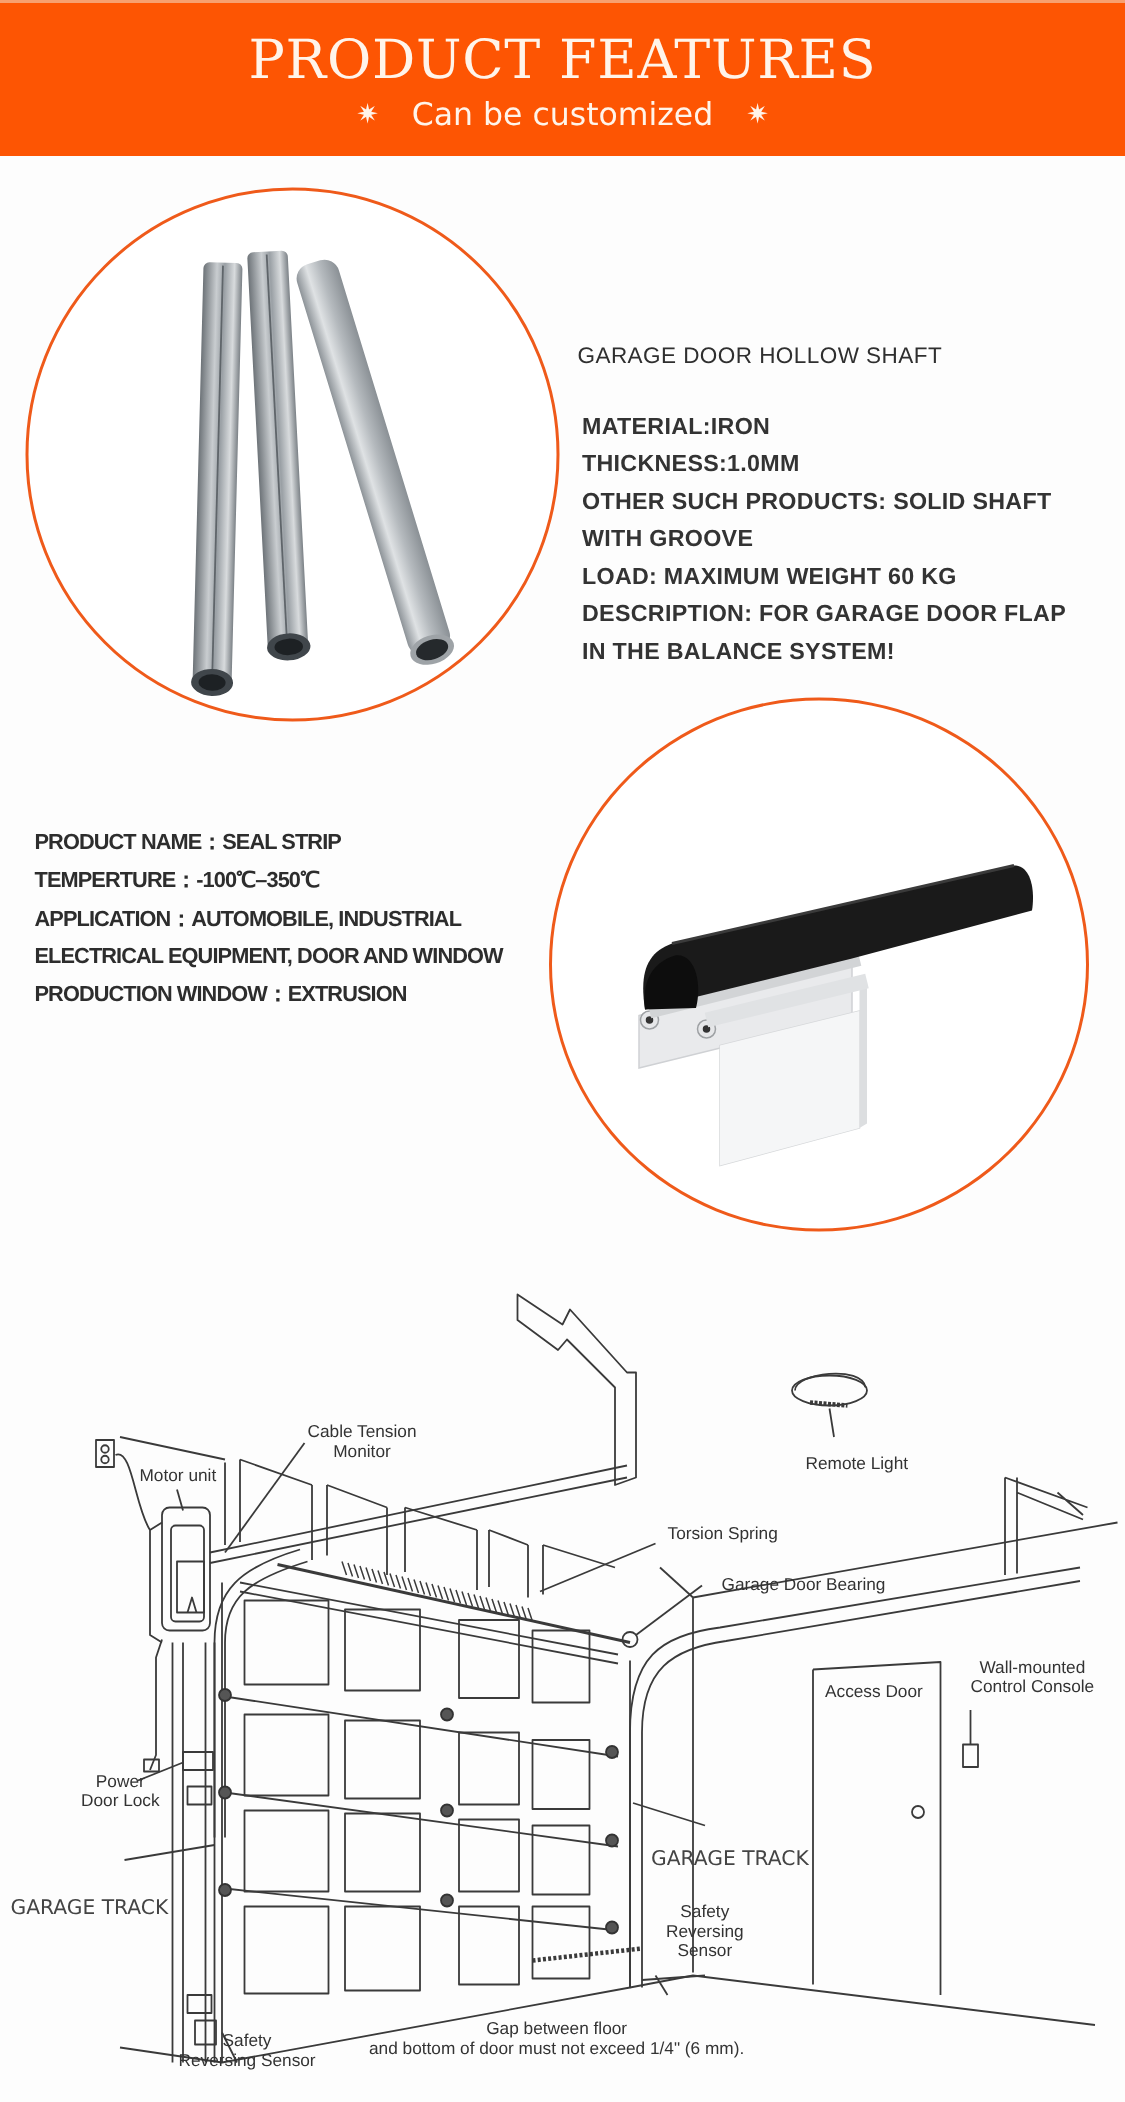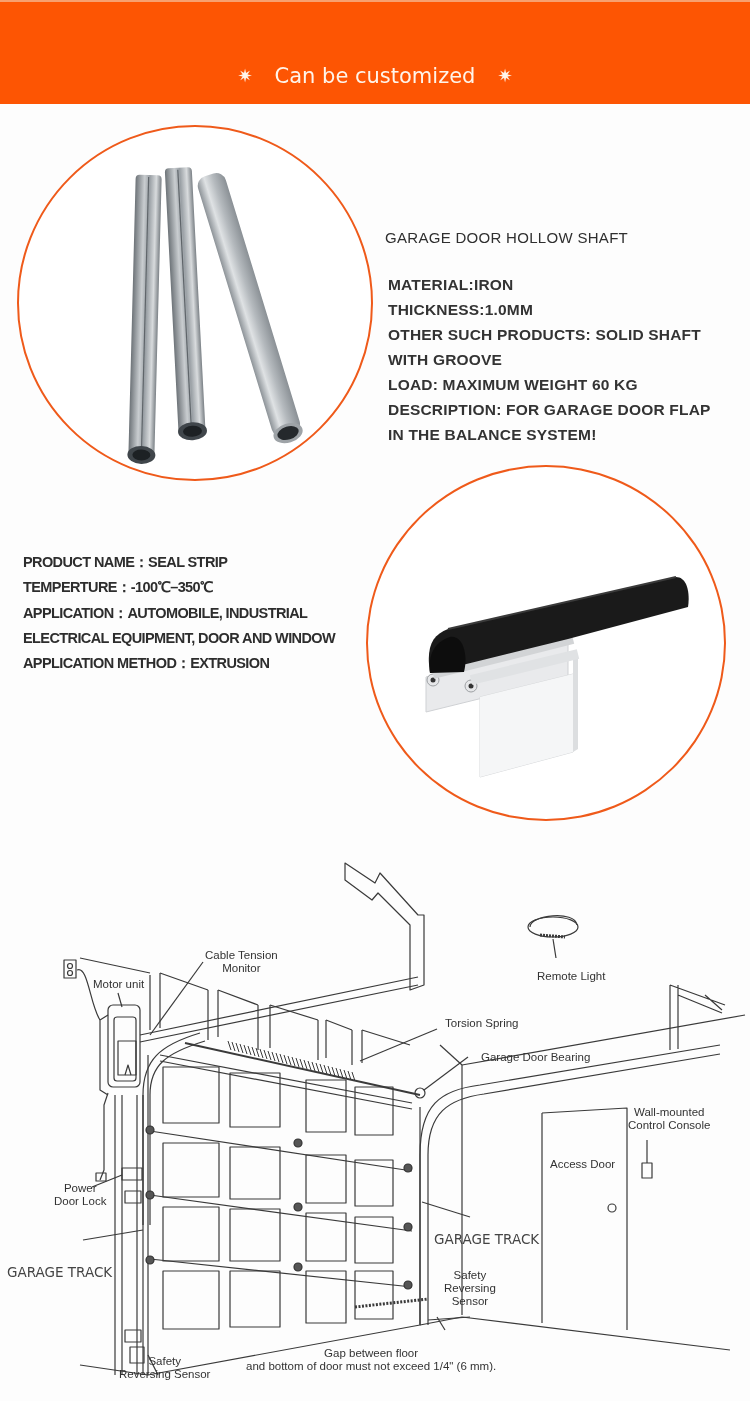--- a/index.html
+++ b/index.html
@@ -42,6 +42,7 @@
 
 <div class="banner">
   <div class="topline"></div>
+  <div class="title">PRODUCT FEATURES</div>
   <div class="subtitle">
     <span class="star">✷</span><span>Can be customized</span><span class="star">✷</span>
   </div>

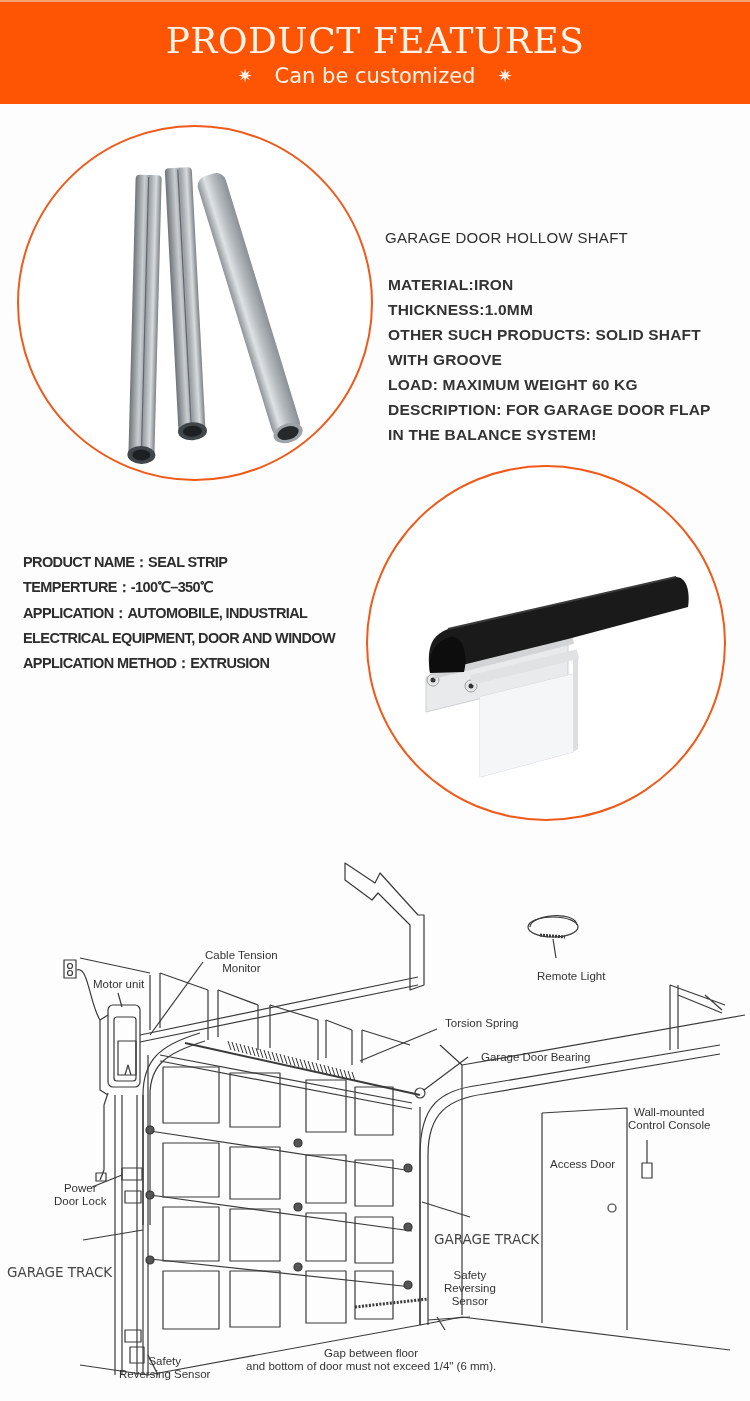--- a/index.html
+++ b/index.html
@@ -107,7 +107,7 @@
     <li>TEMPERTURE：-100℃–350℃</li>
     <li>APPLICATION：AUTOMOBILE,  INDUSTRIAL</li>
     <li>ELECTRICAL EQUIPMENT, DOOR AND WINDOW</li>
-    <li>APPLICATION METHOD：EXTRUSION</li>
+    <li>PRODUCTION WINDOW：EXTRUSION</li>
   </ul>
 </div>
 

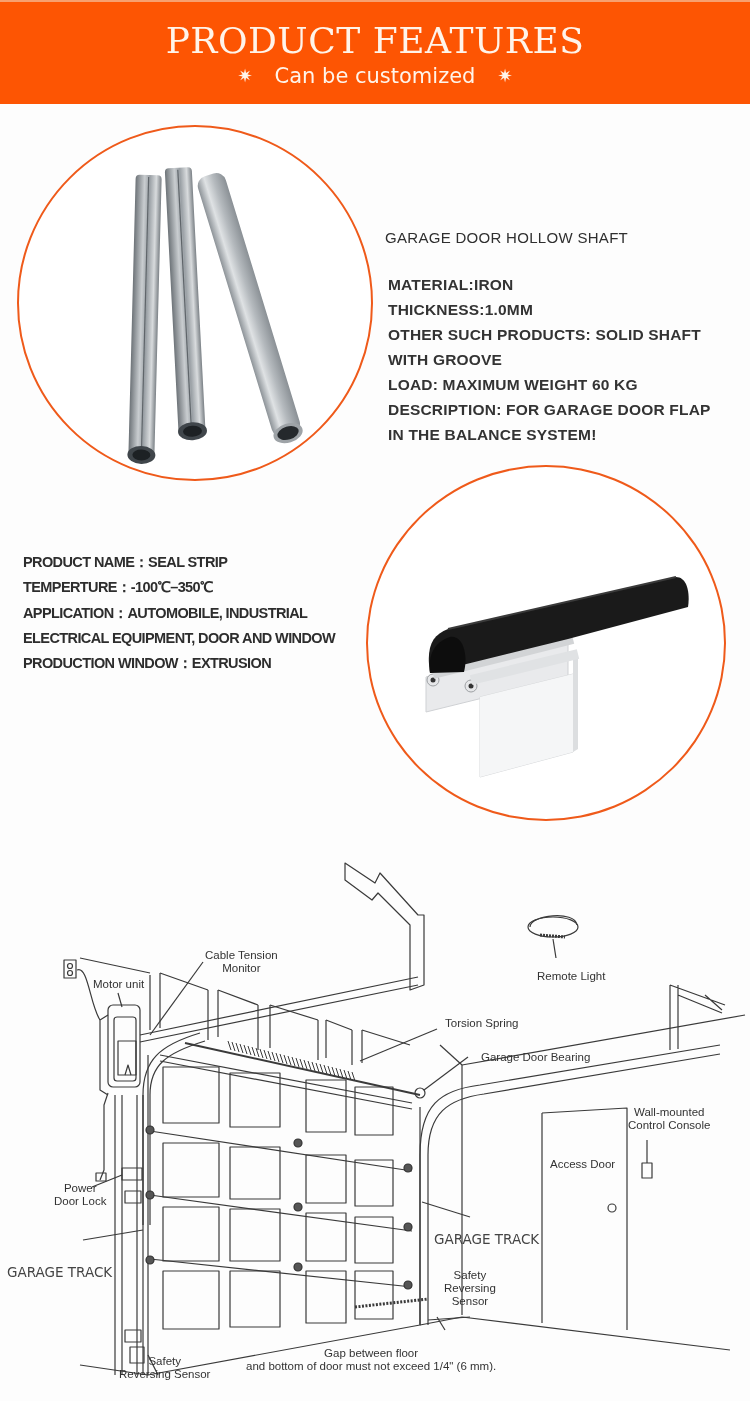--- a/index.html
+++ b/index.html
@@ -270,7 +270,7 @@
   <div class="dlabel" style="left:445px;top:162px;">Torsion Spring</div>
   <div class="dlabel" style="left:481px;top:196px;">Garage Door Bearing</div>
   <div class="dlabel" style="left:550px;top:267px;margin-top:36px;">Access Door</div>
-  <div class="dlabel" style="left:628px;top:251px;">
+  <div class="dlabel" style="left:647px;top:251px;">
     <div>Wall-mounted</div>
     <div>Control Console</div>
   </div>

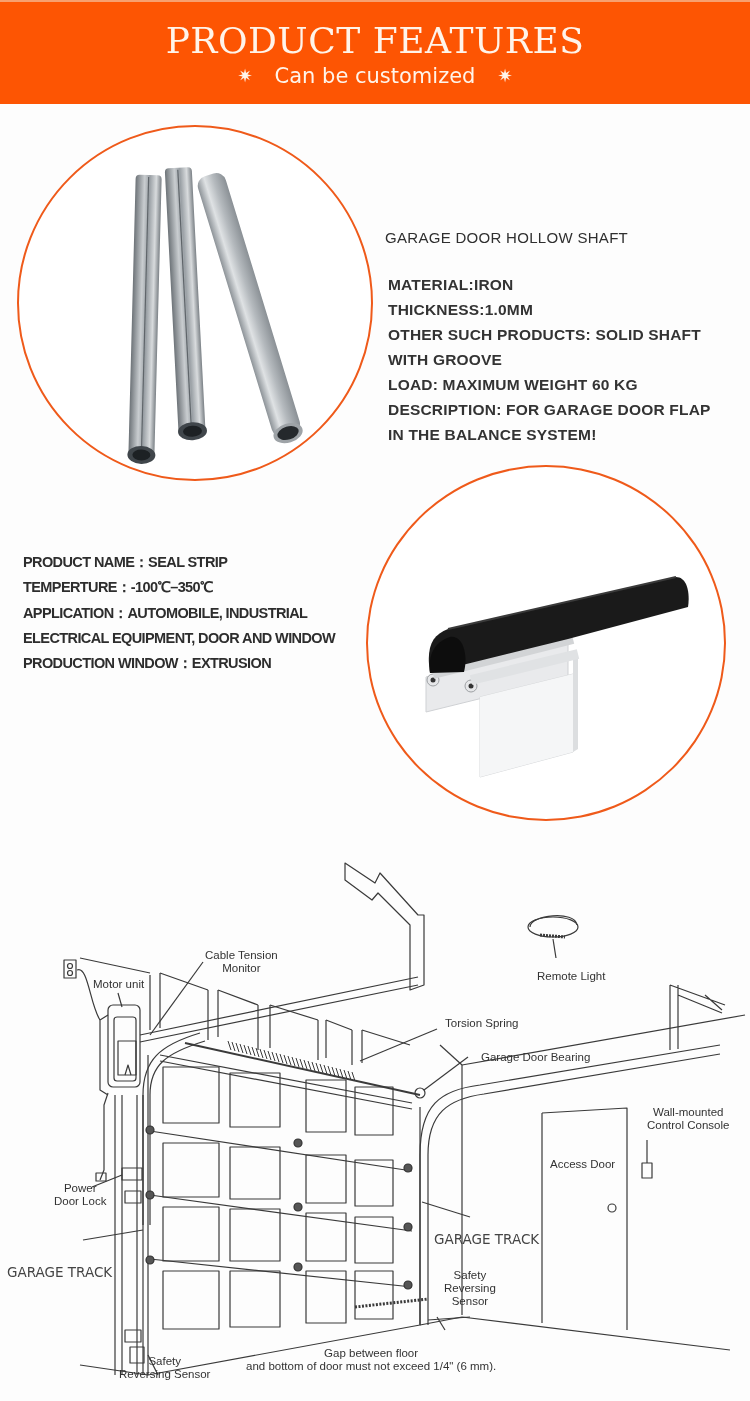--- a/index.html
+++ b/index.html
@@ -269,7 +269,7 @@
   <div class="dlabel" style="left:537px;top:115px;">Remote Light</div>
   <div class="dlabel" style="left:445px;top:162px;">Torsion Spring</div>
   <div class="dlabel" style="left:481px;top:196px;">Garage Door Bearing</div>
-  <div class="dlabel" style="left:550px;top:267px;margin-top:36px;">Access Door</div>
+  <div class="dlabel" style="left:550px;top:267px;">Access Door</div>
   <div class="dlabel" style="left:647px;top:251px;">
     <div>Wall-mounted</div>
     <div>Control Console</div>

